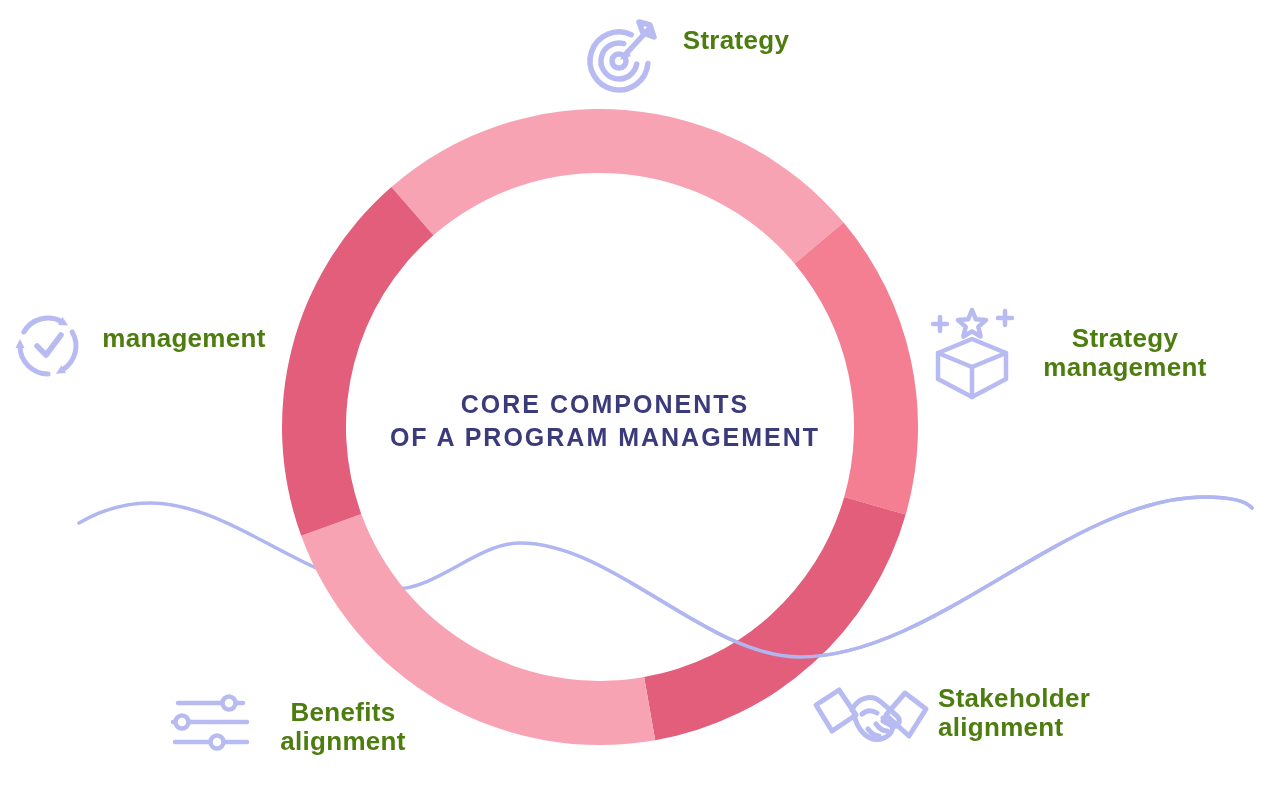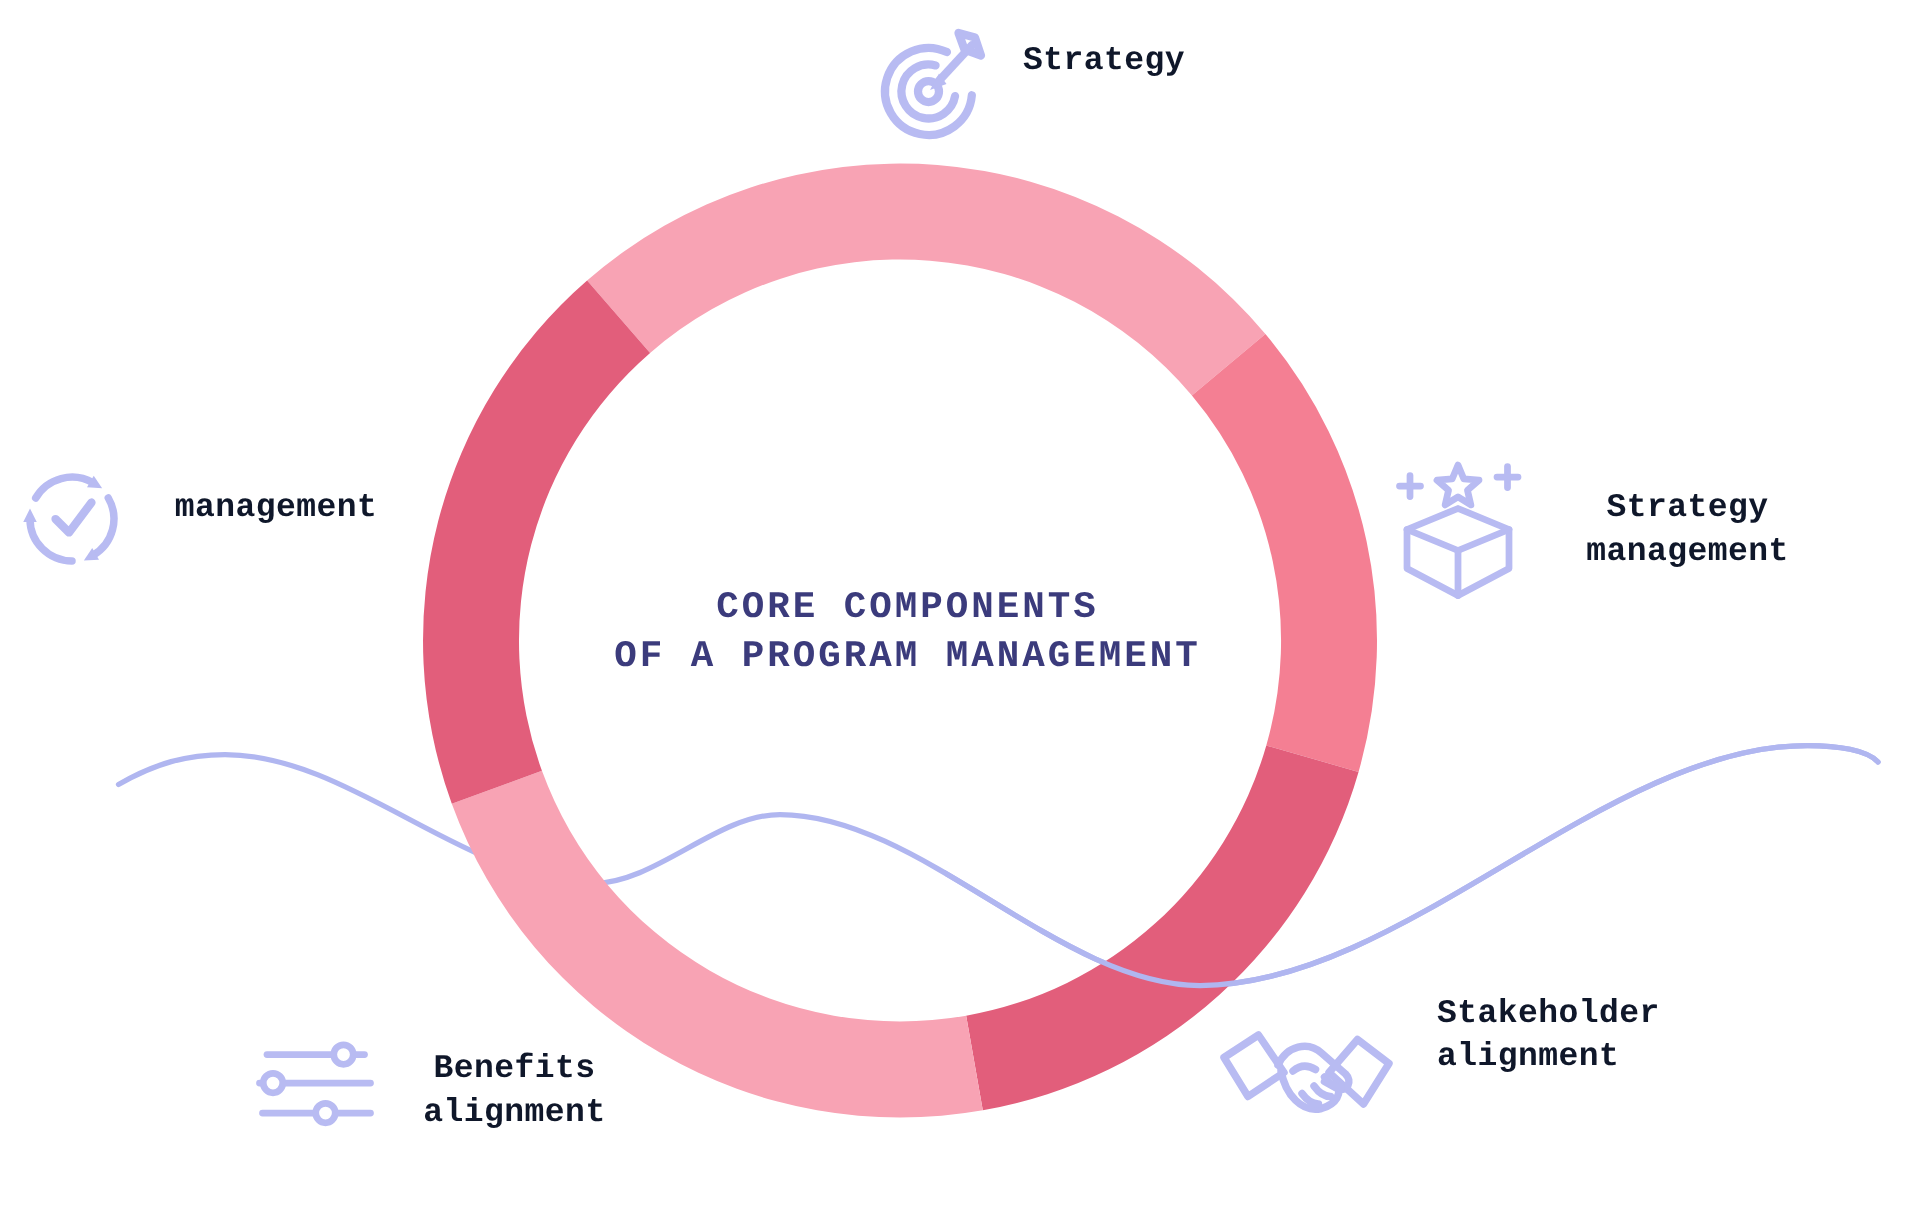--- a/index.html
+++ b/index.html
@@ -10,9 +10,9 @@
   .ring-svg{position:absolute;left:0;top:0;}
   .icon-svg{position:absolute;}
   .label{
-    position:absolute;color:#0f172a;
-    font-family:Liberation Mono, monospace;
-    font-size:22px;line-height:29px;font-weight:600;
+    position:absolute;color:#4d7c0f;
+    font-family:Liberation Sans, sans-serif;
+    font-size:26px;line-height:29px;font-weight:600;
     letter-spacing:0.3px;text-align:center;
   }
   .label span{display:block;}

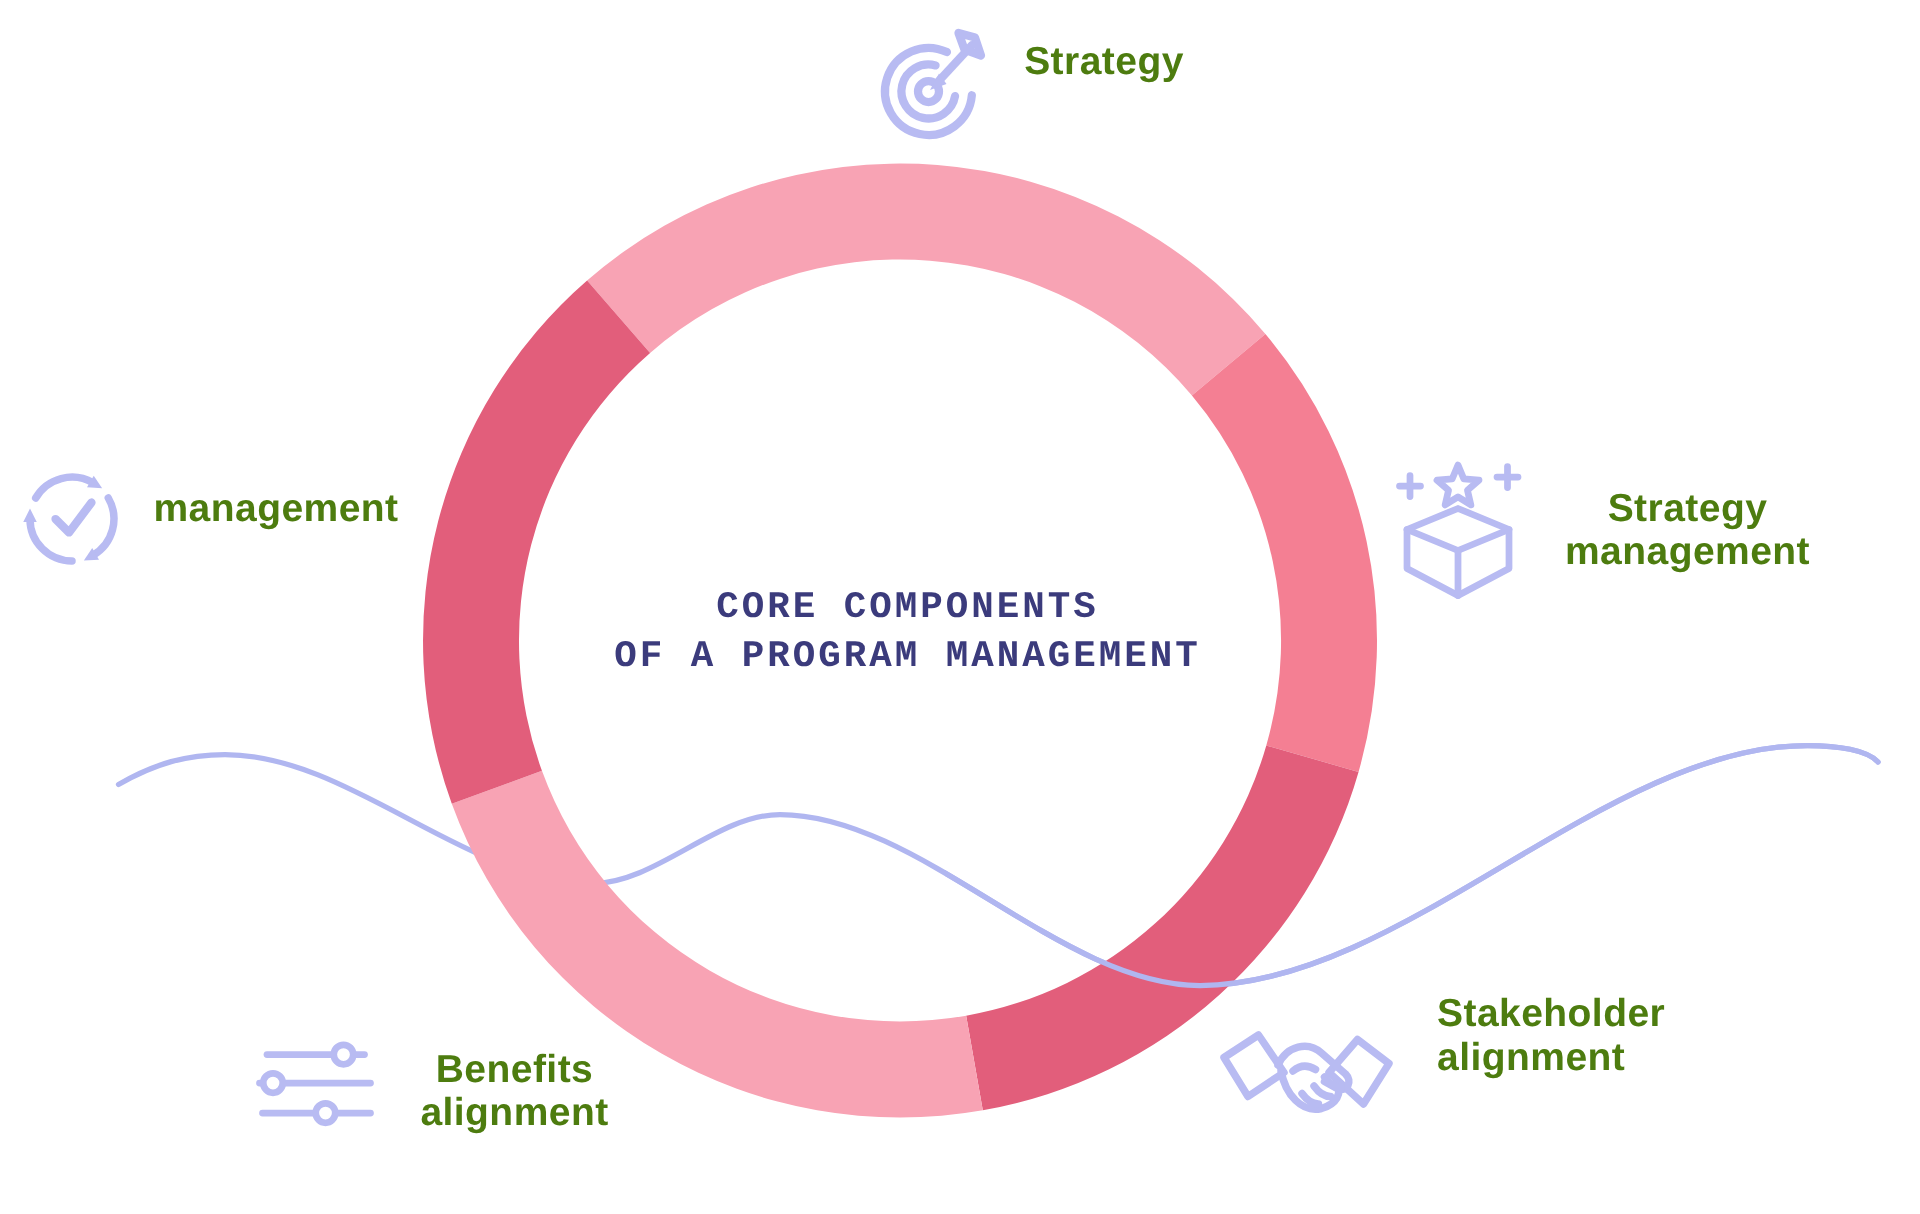--- a/index.html
+++ b/index.html
@@ -23,7 +23,7 @@
     font-size:25px;line-height:33px;font-weight:700;
     letter-spacing:2px;text-align:center;text-transform:uppercase;
   }
-  .center-title span{display:block;font-family:Liberation Mono, monospace;}
+  .center-title span{display:block;}
 </style>
 </head>
 <body>

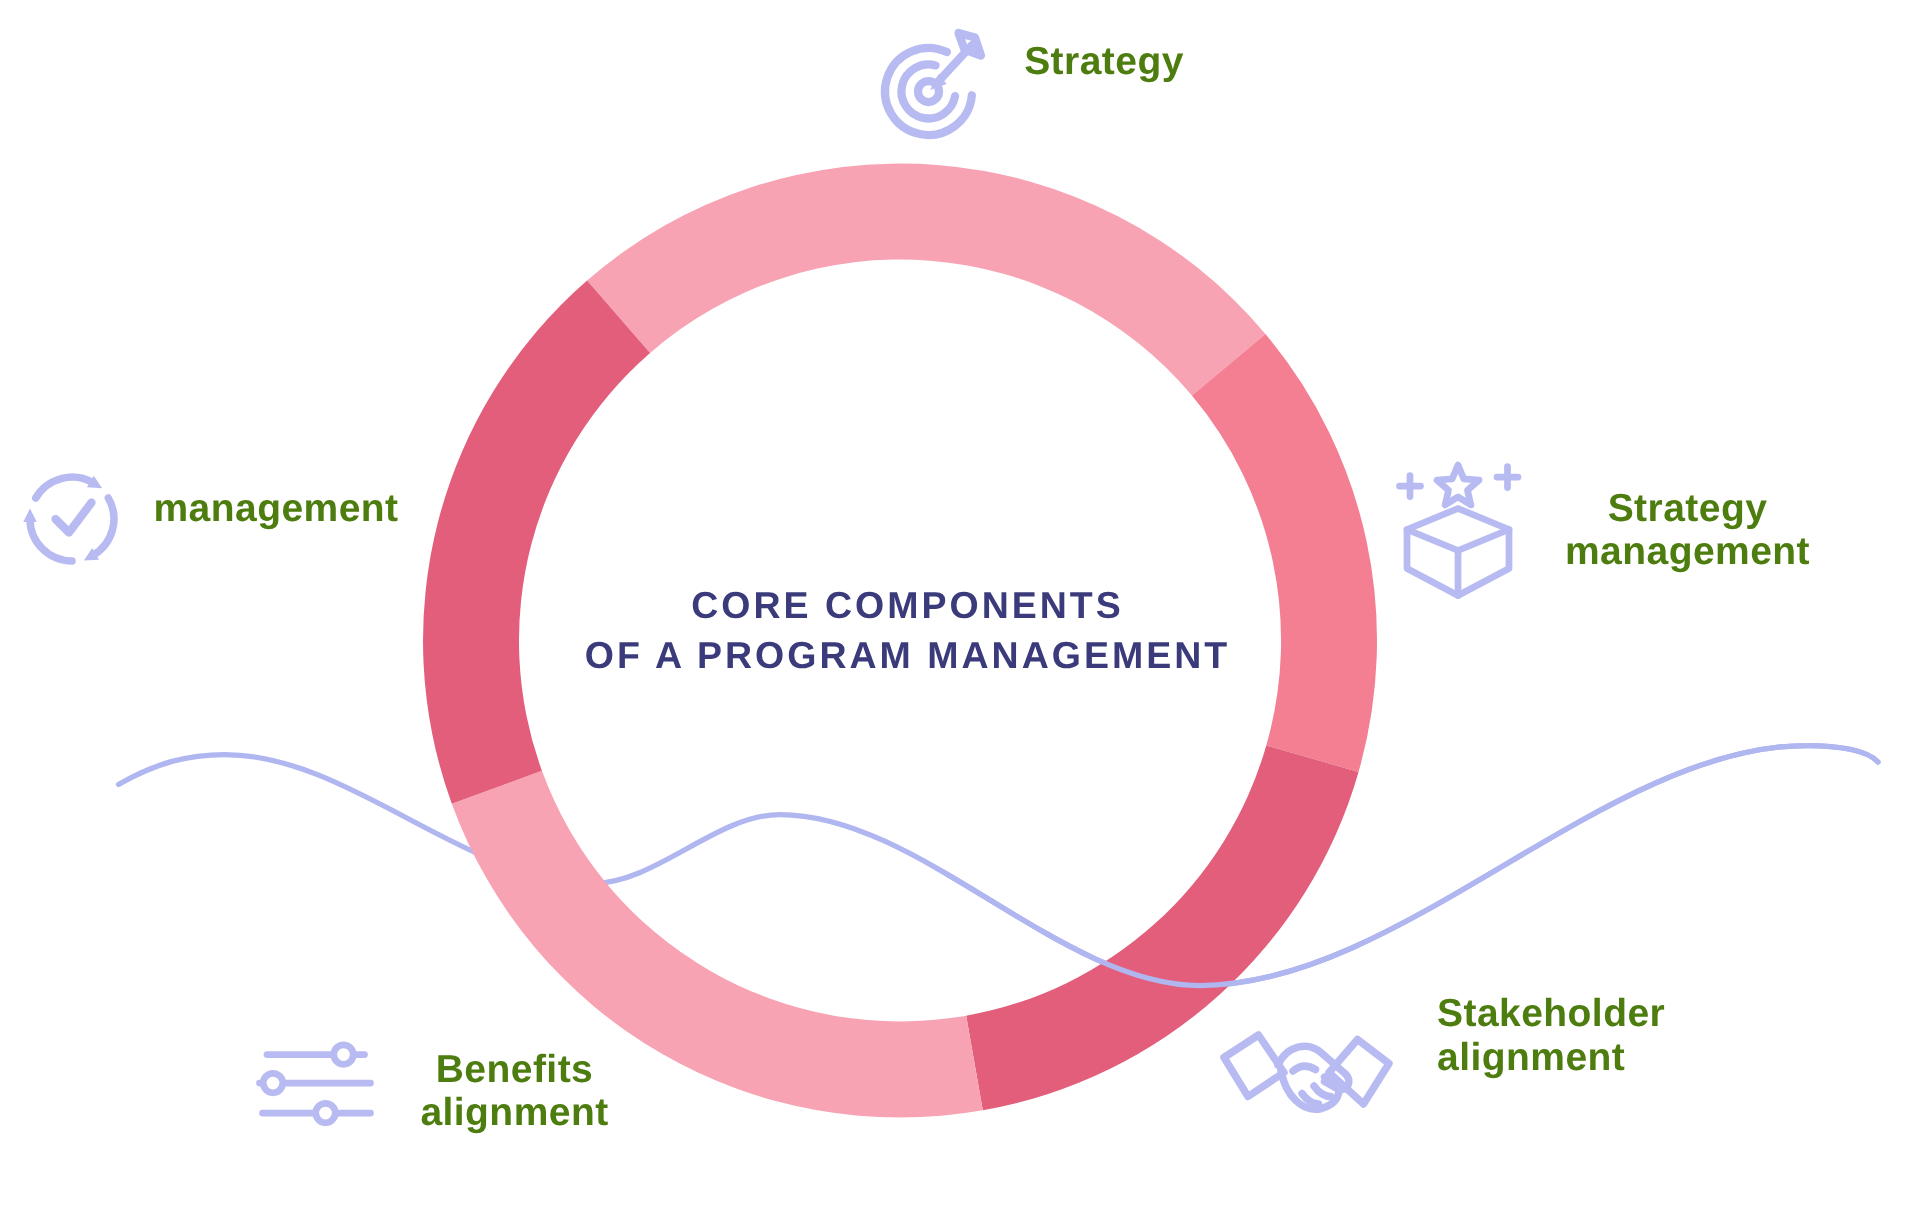--- a/index.html
+++ b/index.html
@@ -94,7 +94,7 @@
       <path d="M56,45 q5,7 11,7 M64,40 q5,7 11,7 M71,34 q5,7 11,7"></path>
     </g>
   </svg>
-  <div class="label align-left" style="left:938px;top:661px;width:240px;margin-left:20px;">
+  <div class="label align-left" style="left:938px;top:684px;width:240px;">
     <span>Stakeholder</span>
     <span>alignment</span>
   </div>

